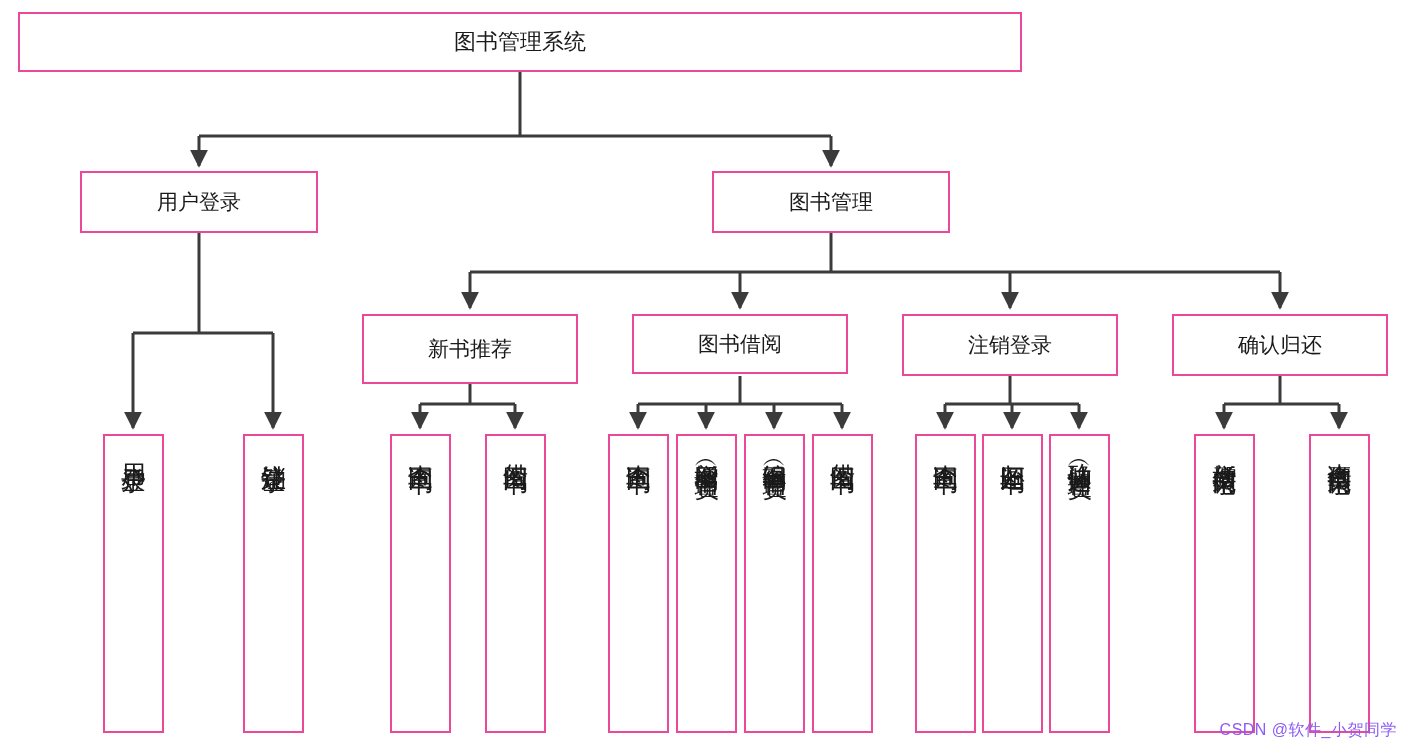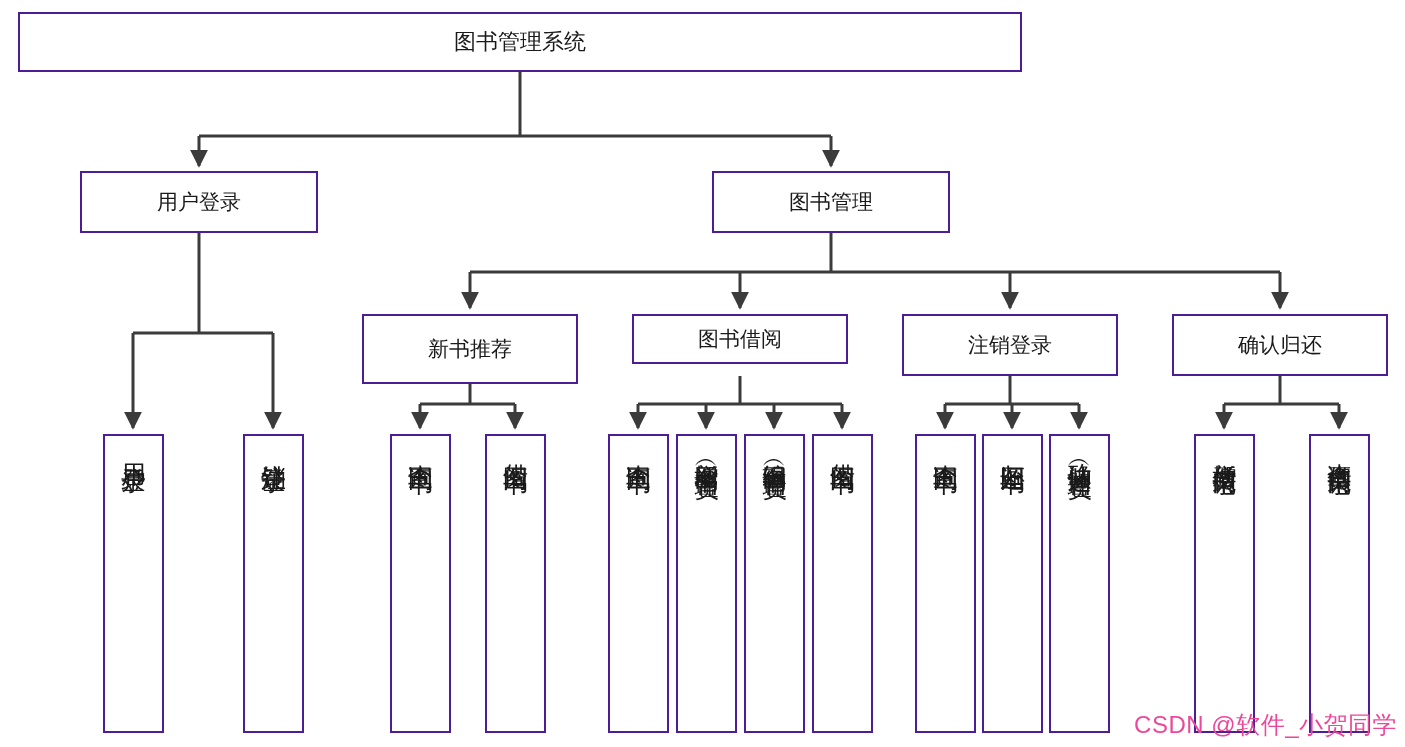--- a/index.html
+++ b/index.html
@@ -27,7 +27,7 @@
   .node {
     position: absolute;
     box-sizing: border-box;
-    border: 2px solid #4c1d95;
+    border: 2px solid #ec4899;
     background: #ffffff;
     display: flex;
     align-items: center;

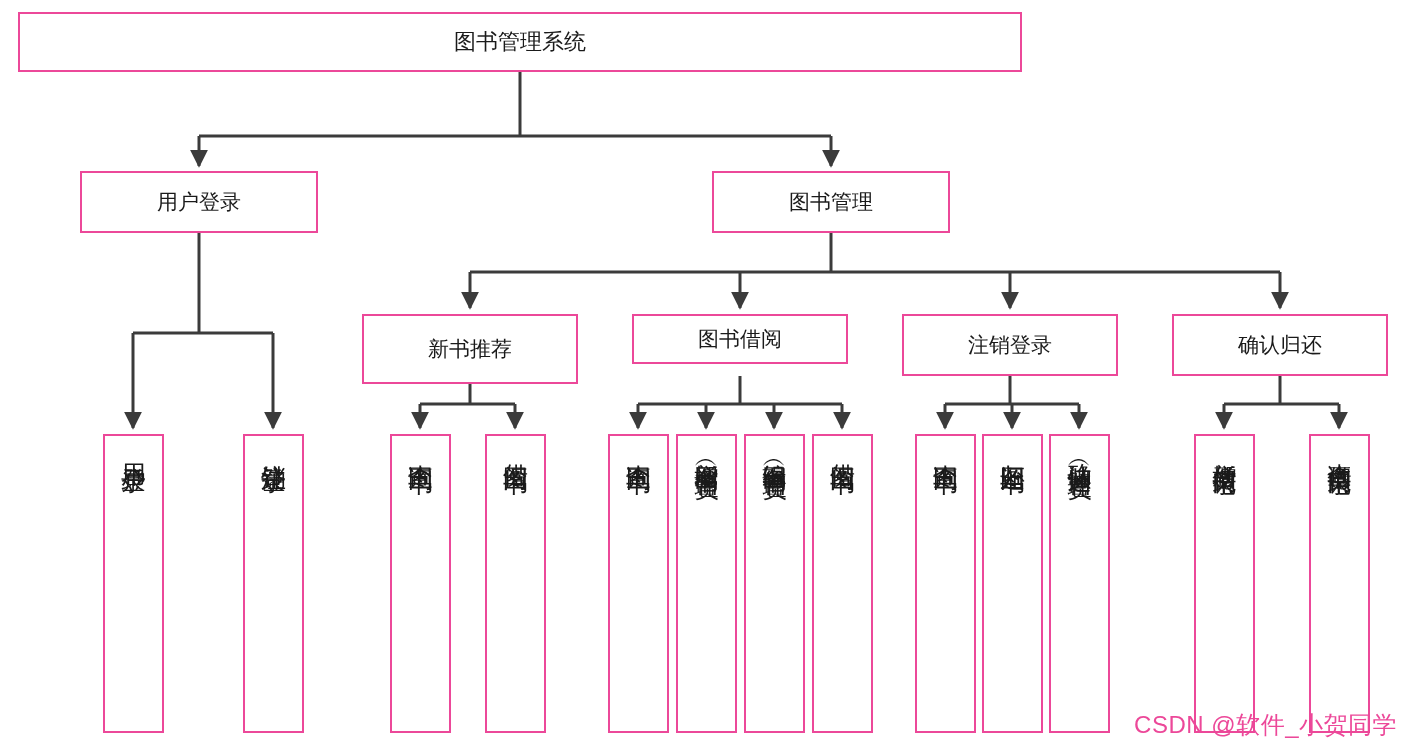--- a/index.html
+++ b/index.html
@@ -143,7 +143,7 @@
   <div class="node horiz" style="left:362px; top:314px; width:216px; height:70px;">
     <span class="lbl">新书推荐</span>
   </div>
-  <div class="node horiz" style="left:632px; top:314px; width:216px; height:50px;">
+  <div class="node horiz" style="left:632px; top:314px; width:216px; height:60px;">
     <span class="lbl">图书借阅</span>
   </div>
   <div class="node horiz" style="left:902px; top:314px; width:216px; height:62px;">

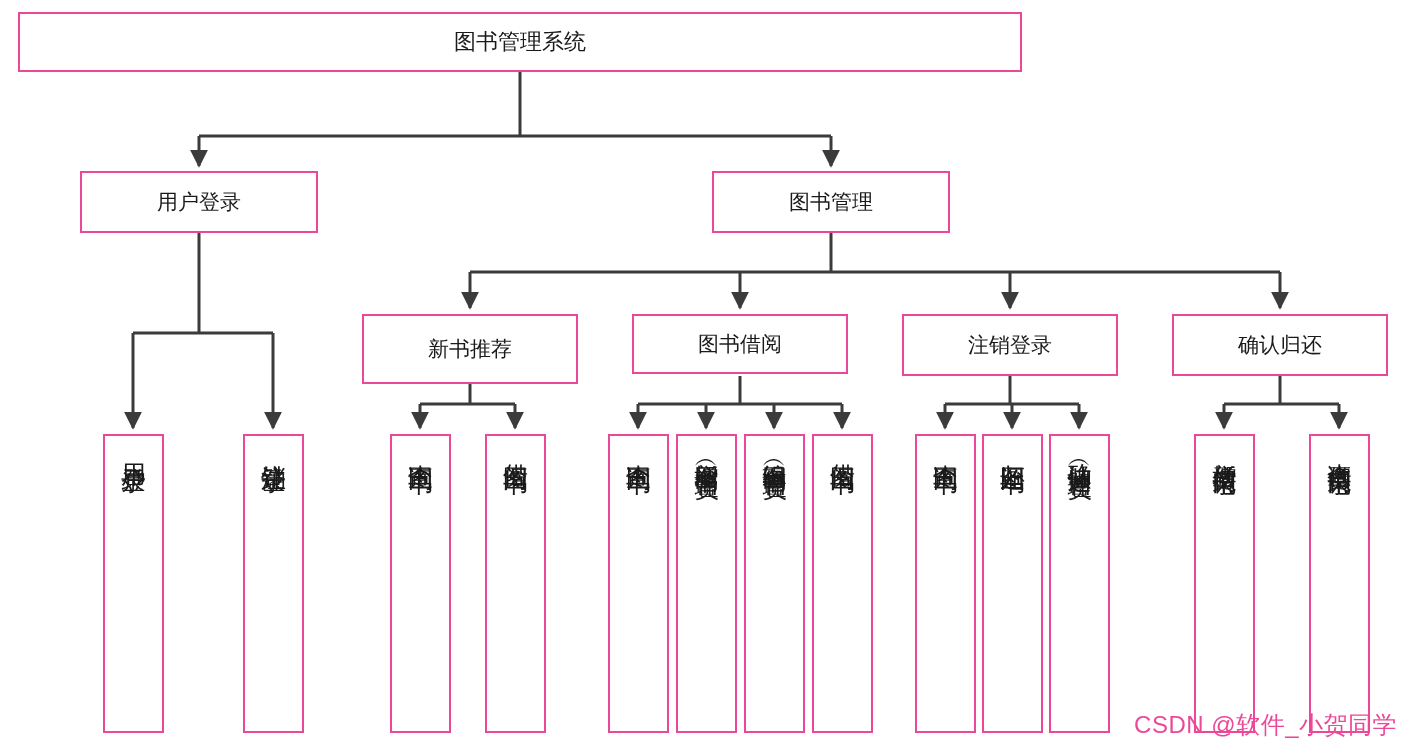--- a/index.html
+++ b/index.html
@@ -67,8 +67,8 @@
     position: absolute;
     right: 8px;
     bottom: 6px;
-    font-size: 24px;
-    color: #ec4899;
+    font-size: 16px;
+    color: #8b5cf6;
     letter-spacing: 0.5px;
     white-space: nowrap;
     pointer-events: none;

